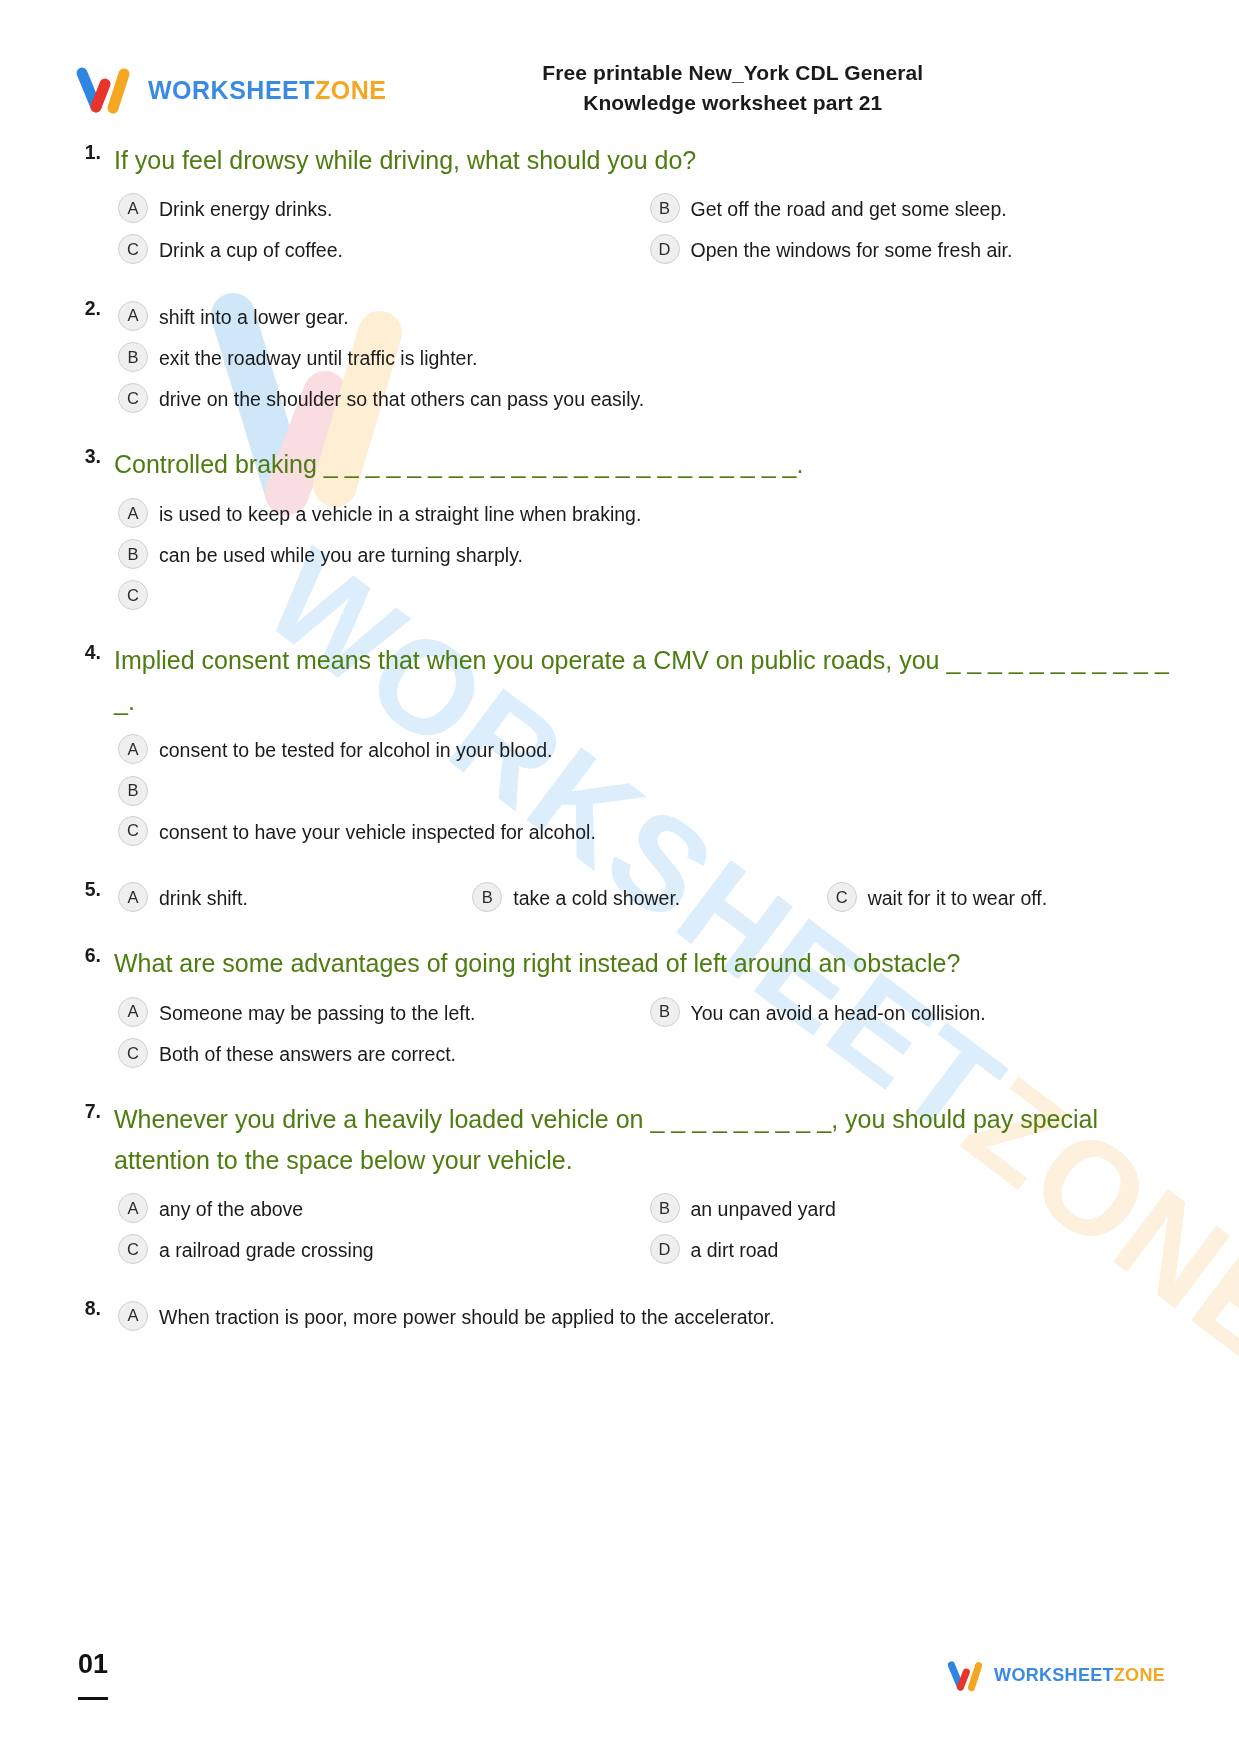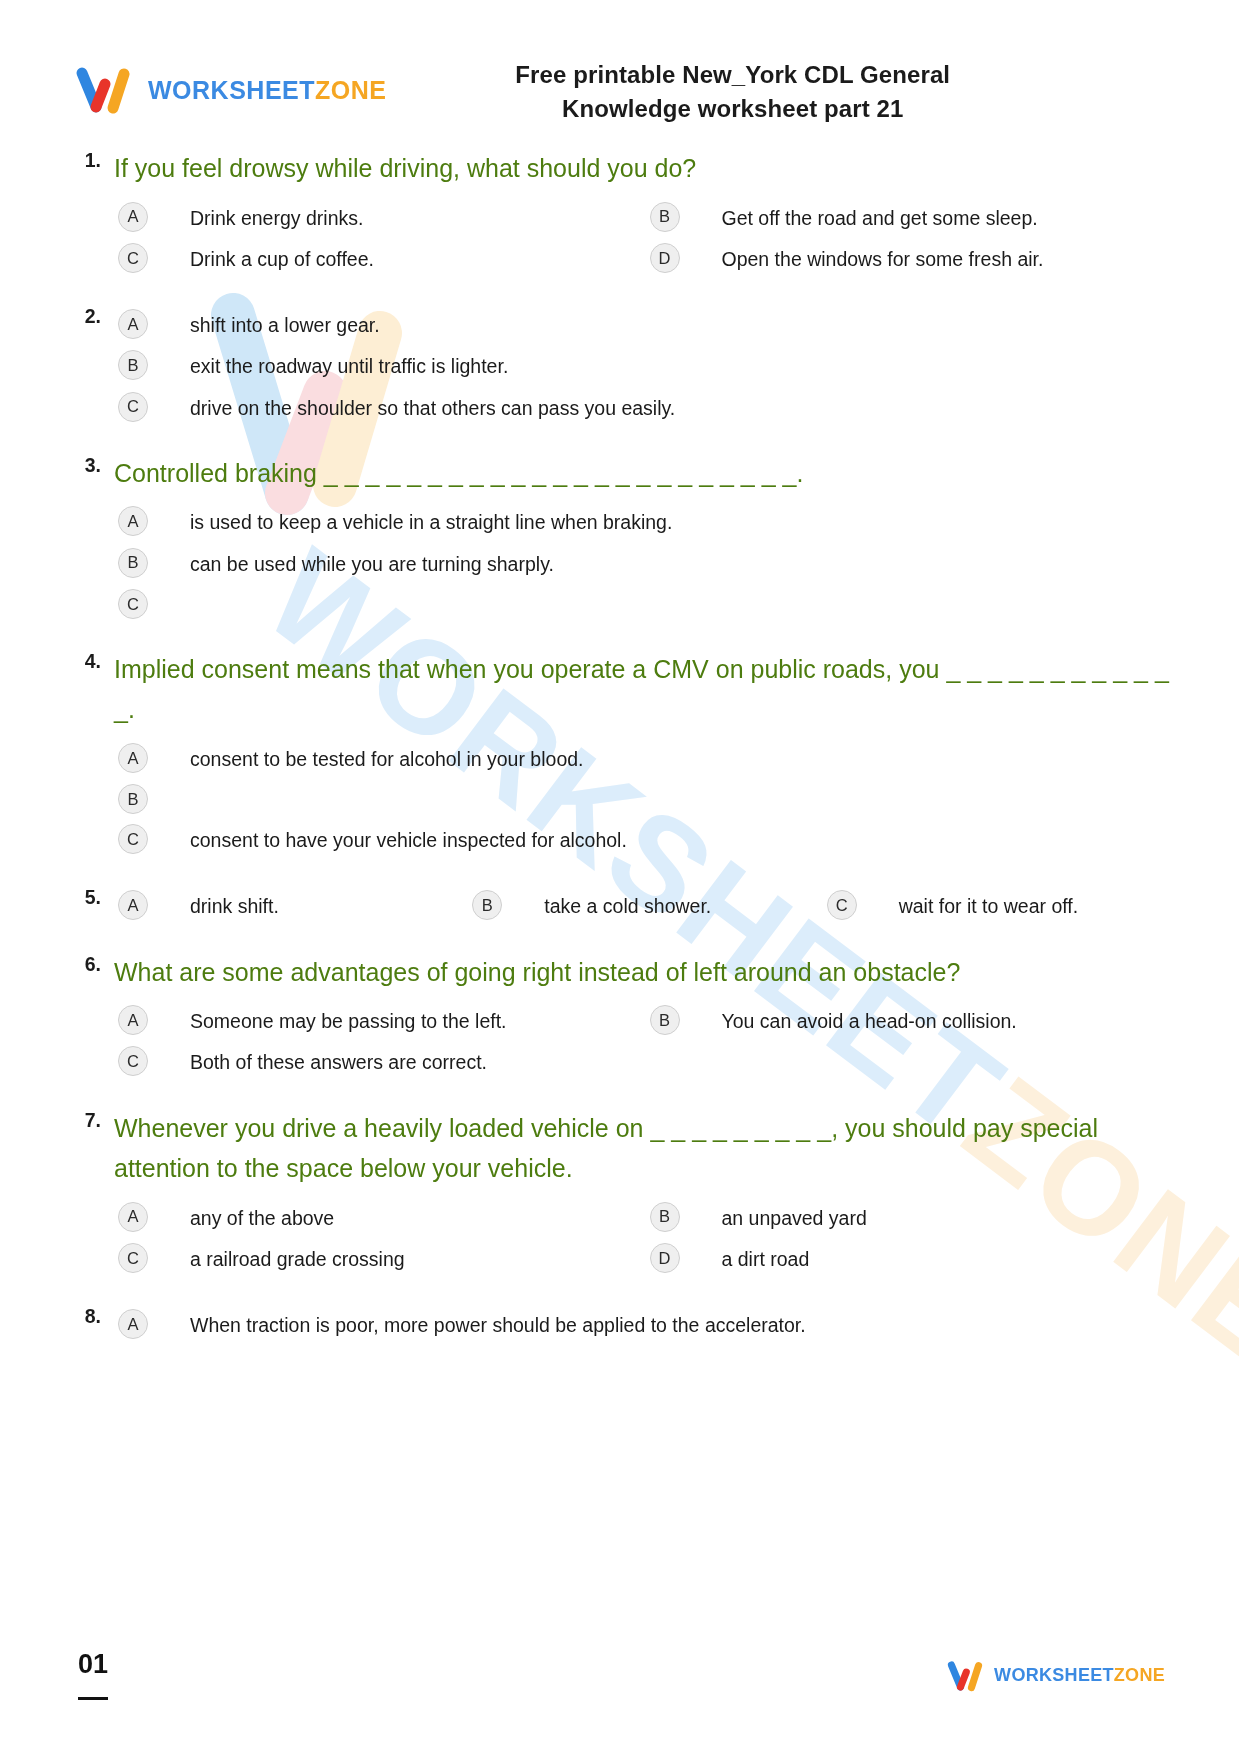--- a/index.html
+++ b/index.html
@@ -79,7 +79,7 @@
   .title {
     flex: 1 1 auto;
     text-align: center;
-    font-size: 24px;
+    font-size: 21px;
     font-weight: 700;
     line-height: 1.42;
     color: #1b1b1b;

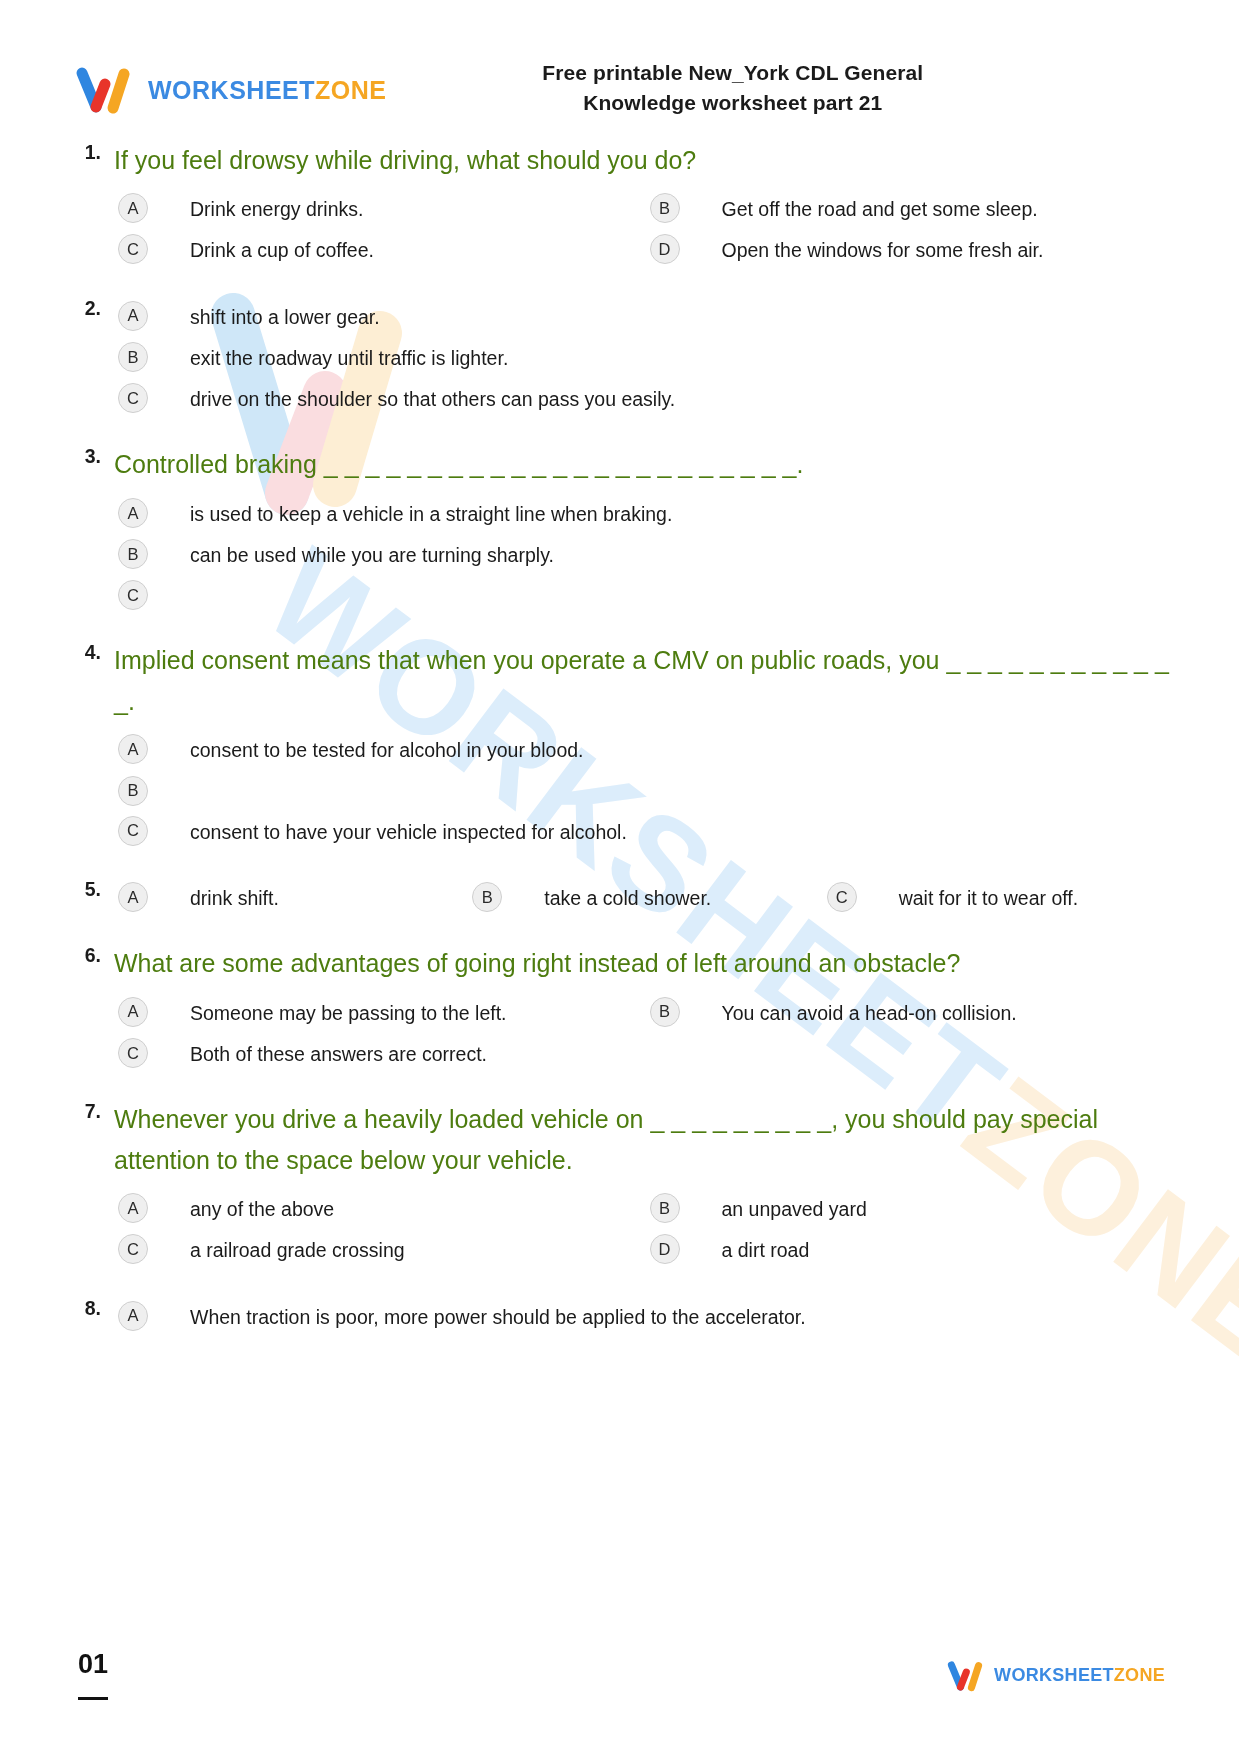--- a/index.html
+++ b/index.html
@@ -147,7 +147,7 @@
     margin-left: 4px;
     box-sizing: border-box;
   }
-  .opt-text { padding-top: 2px; margin-left: 31px; }
+  .opt-text { padding-top: 2px; }
 
   
   .footer {

